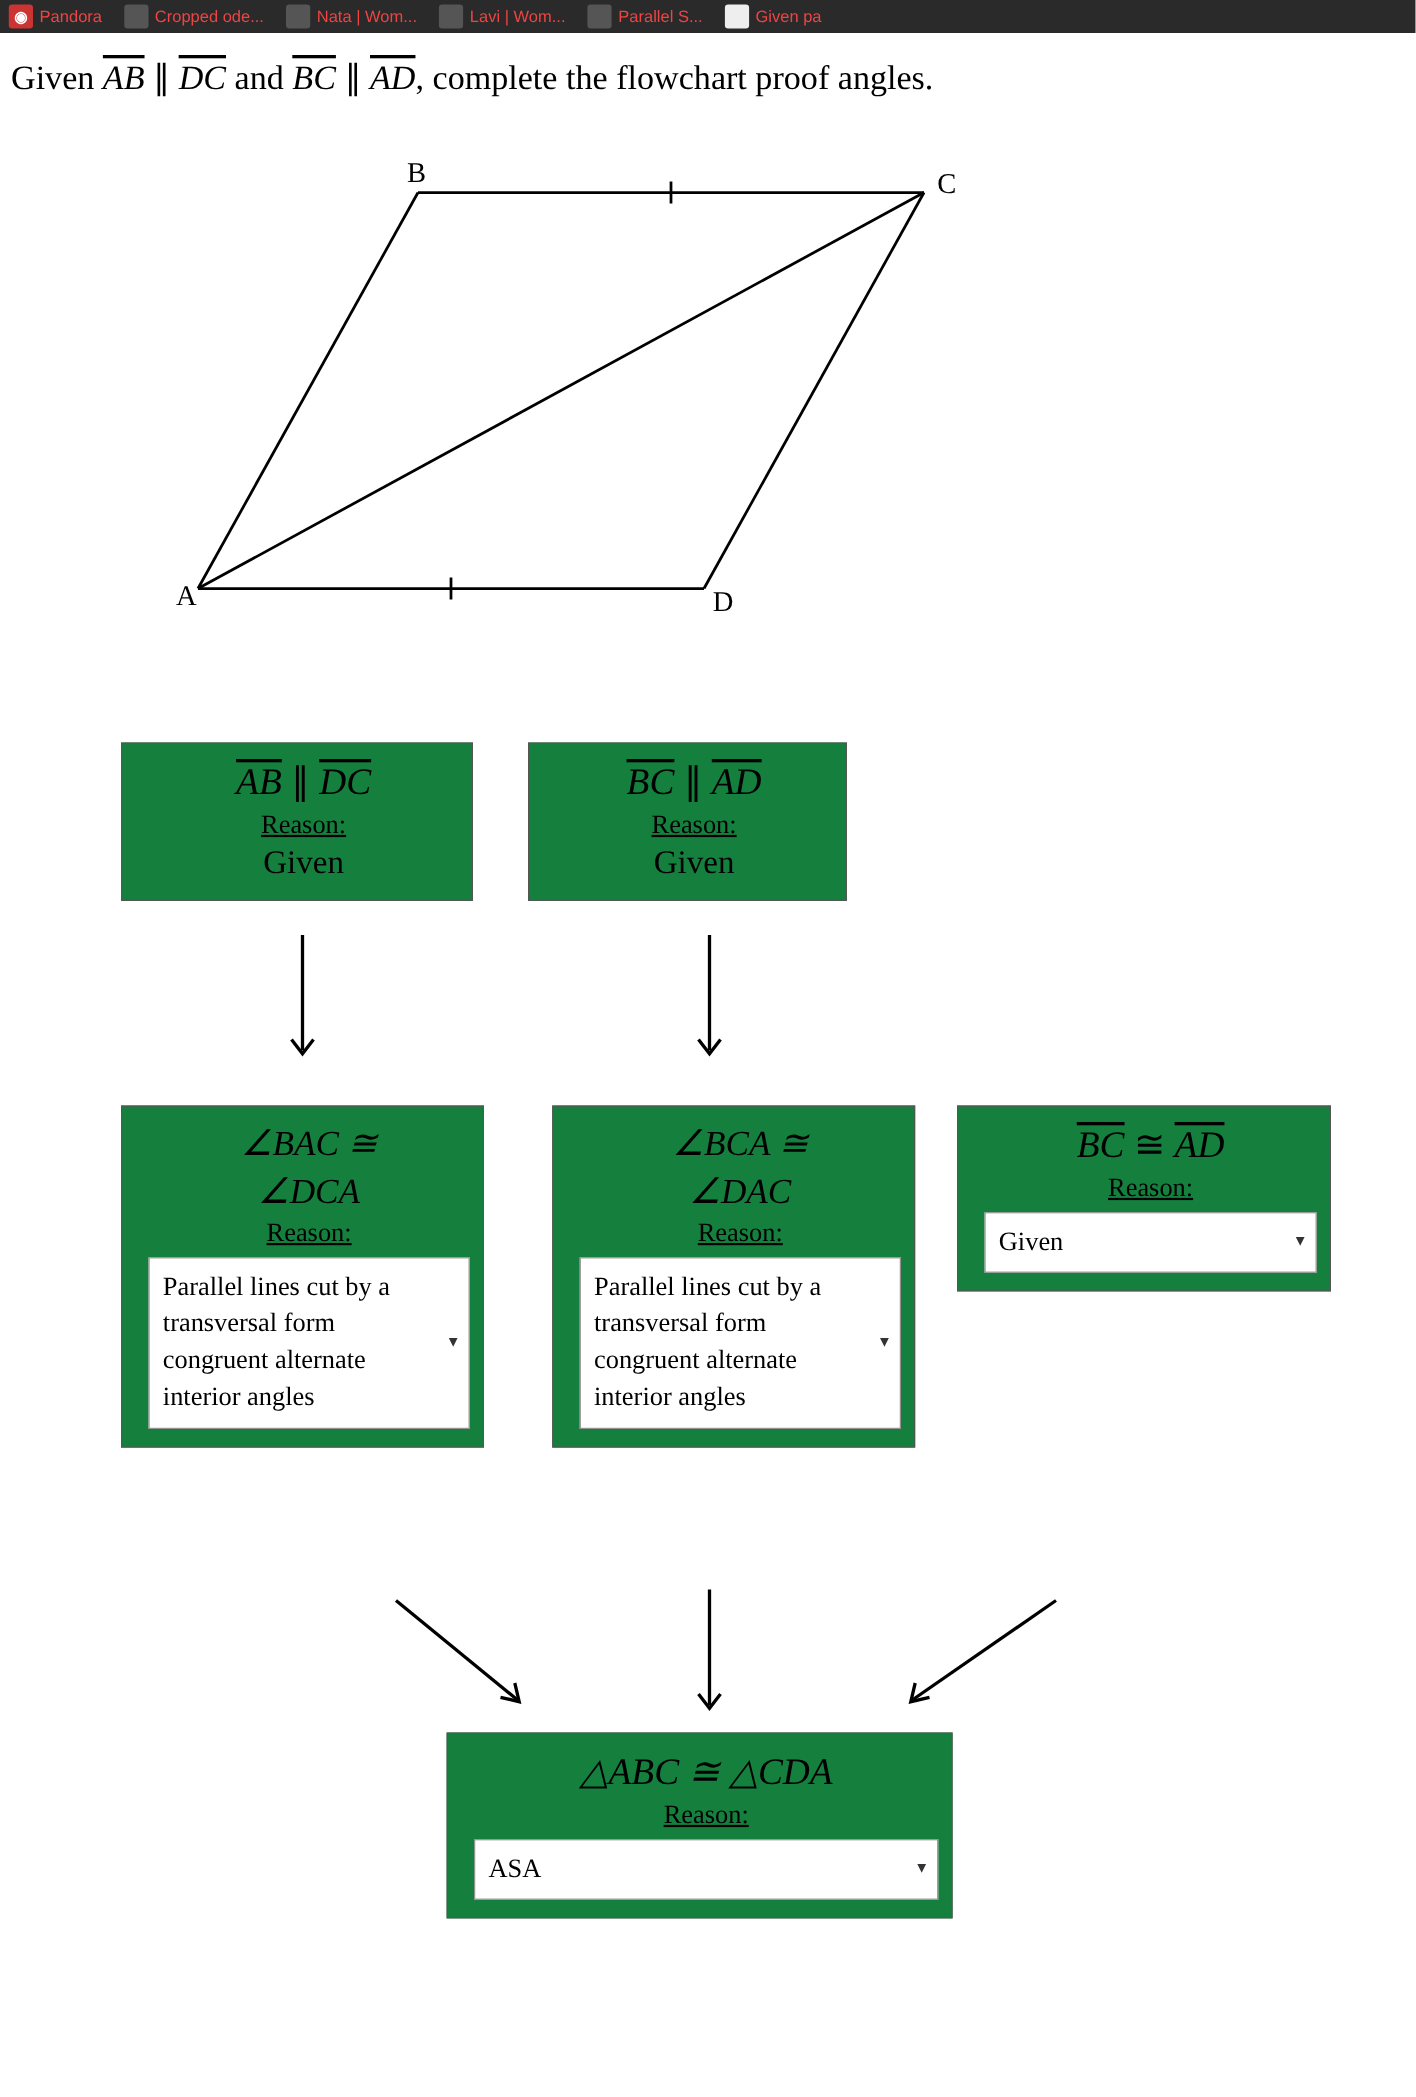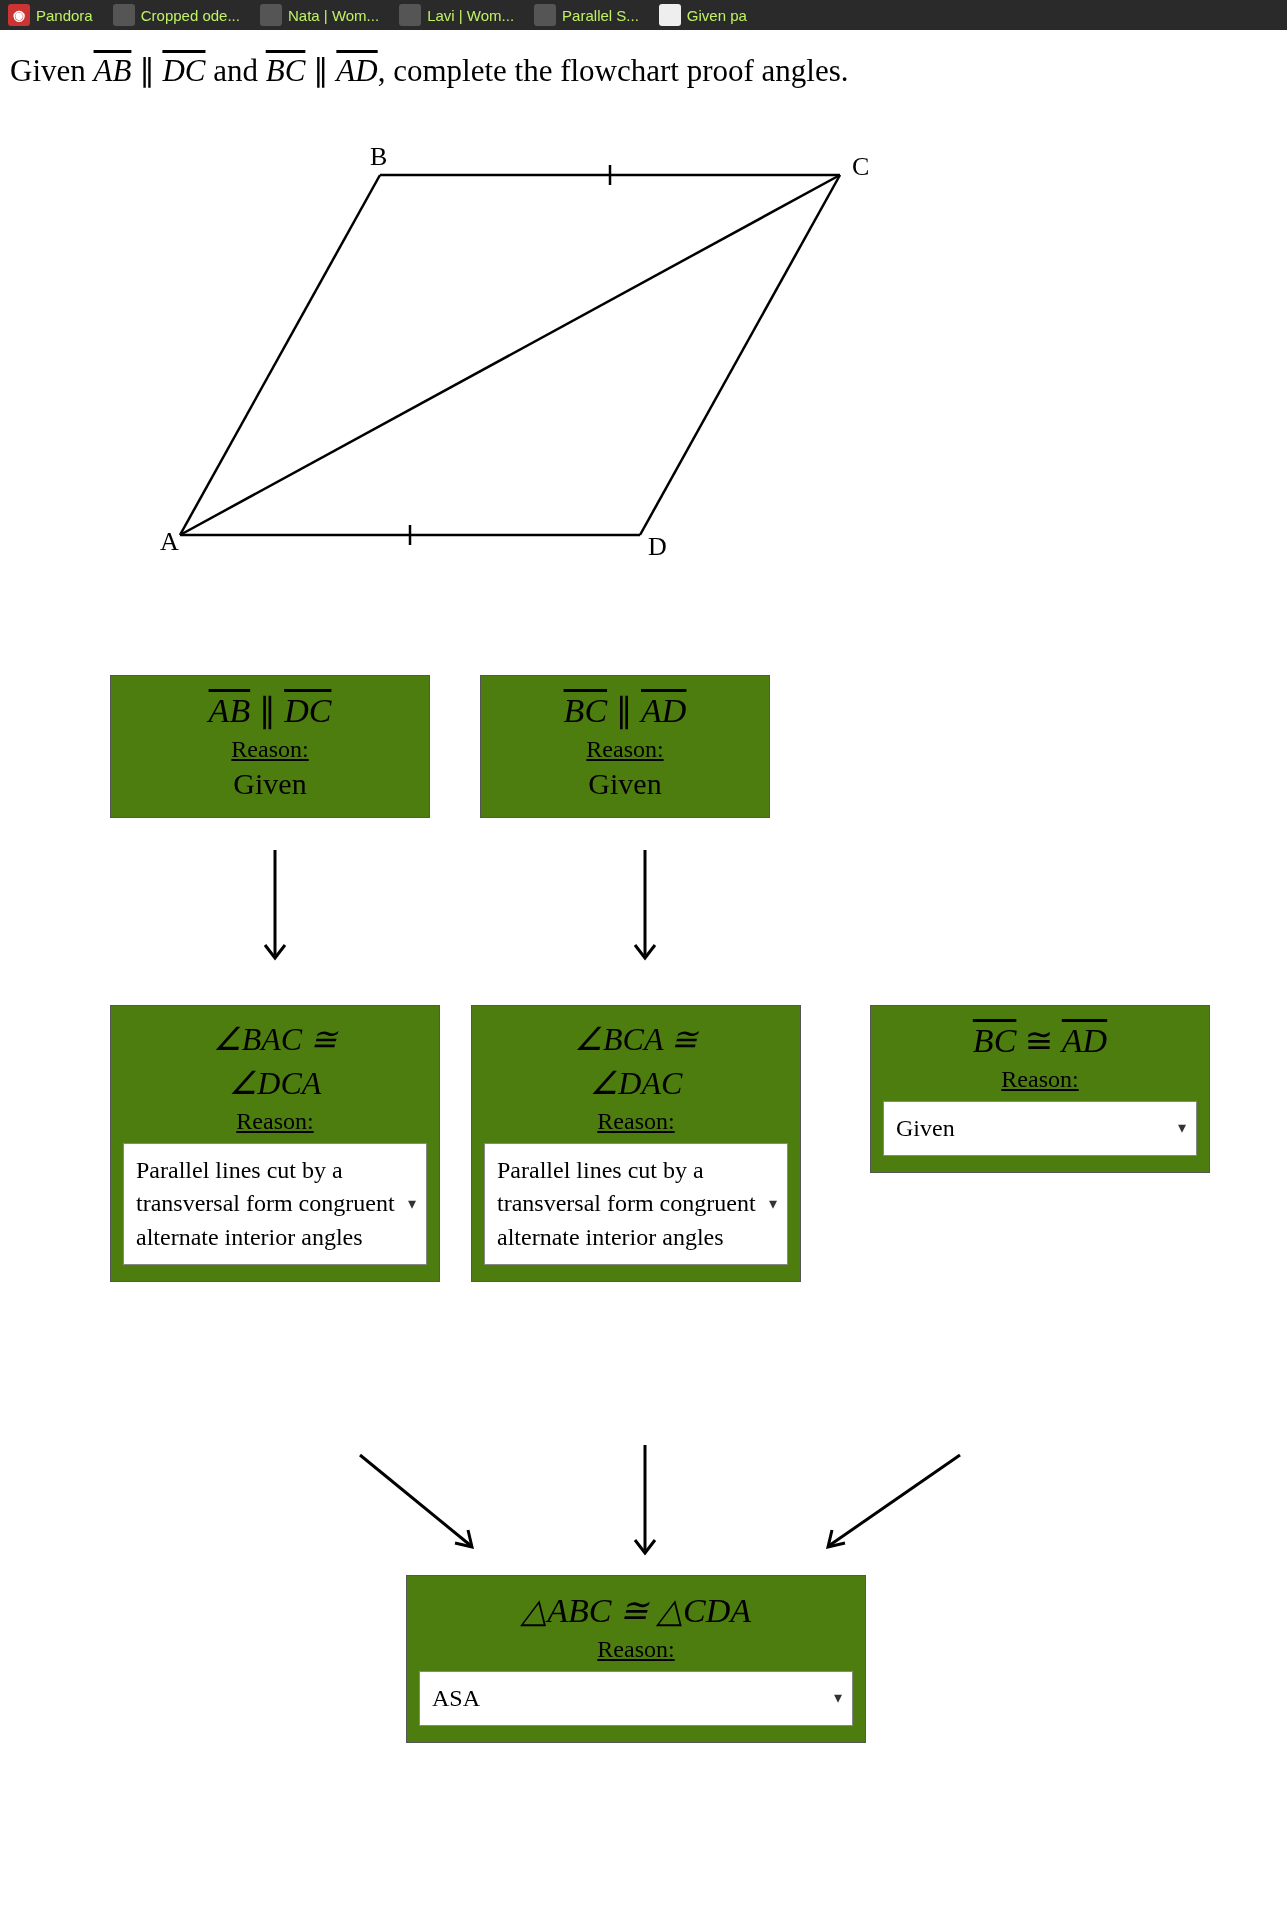--- a/index.html
+++ b/index.html
@@ -30,7 +30,7 @@
   .tab-icon.gray { background: #555; }
   .tab-icon.white { background: #eee; color:#333;}
   .tab-bar .tab-text {
-    color: #bef264;
+    color: #ef4444;
     font-size: 15px;
     white-space: nowrap;
     margin-right: 14px;

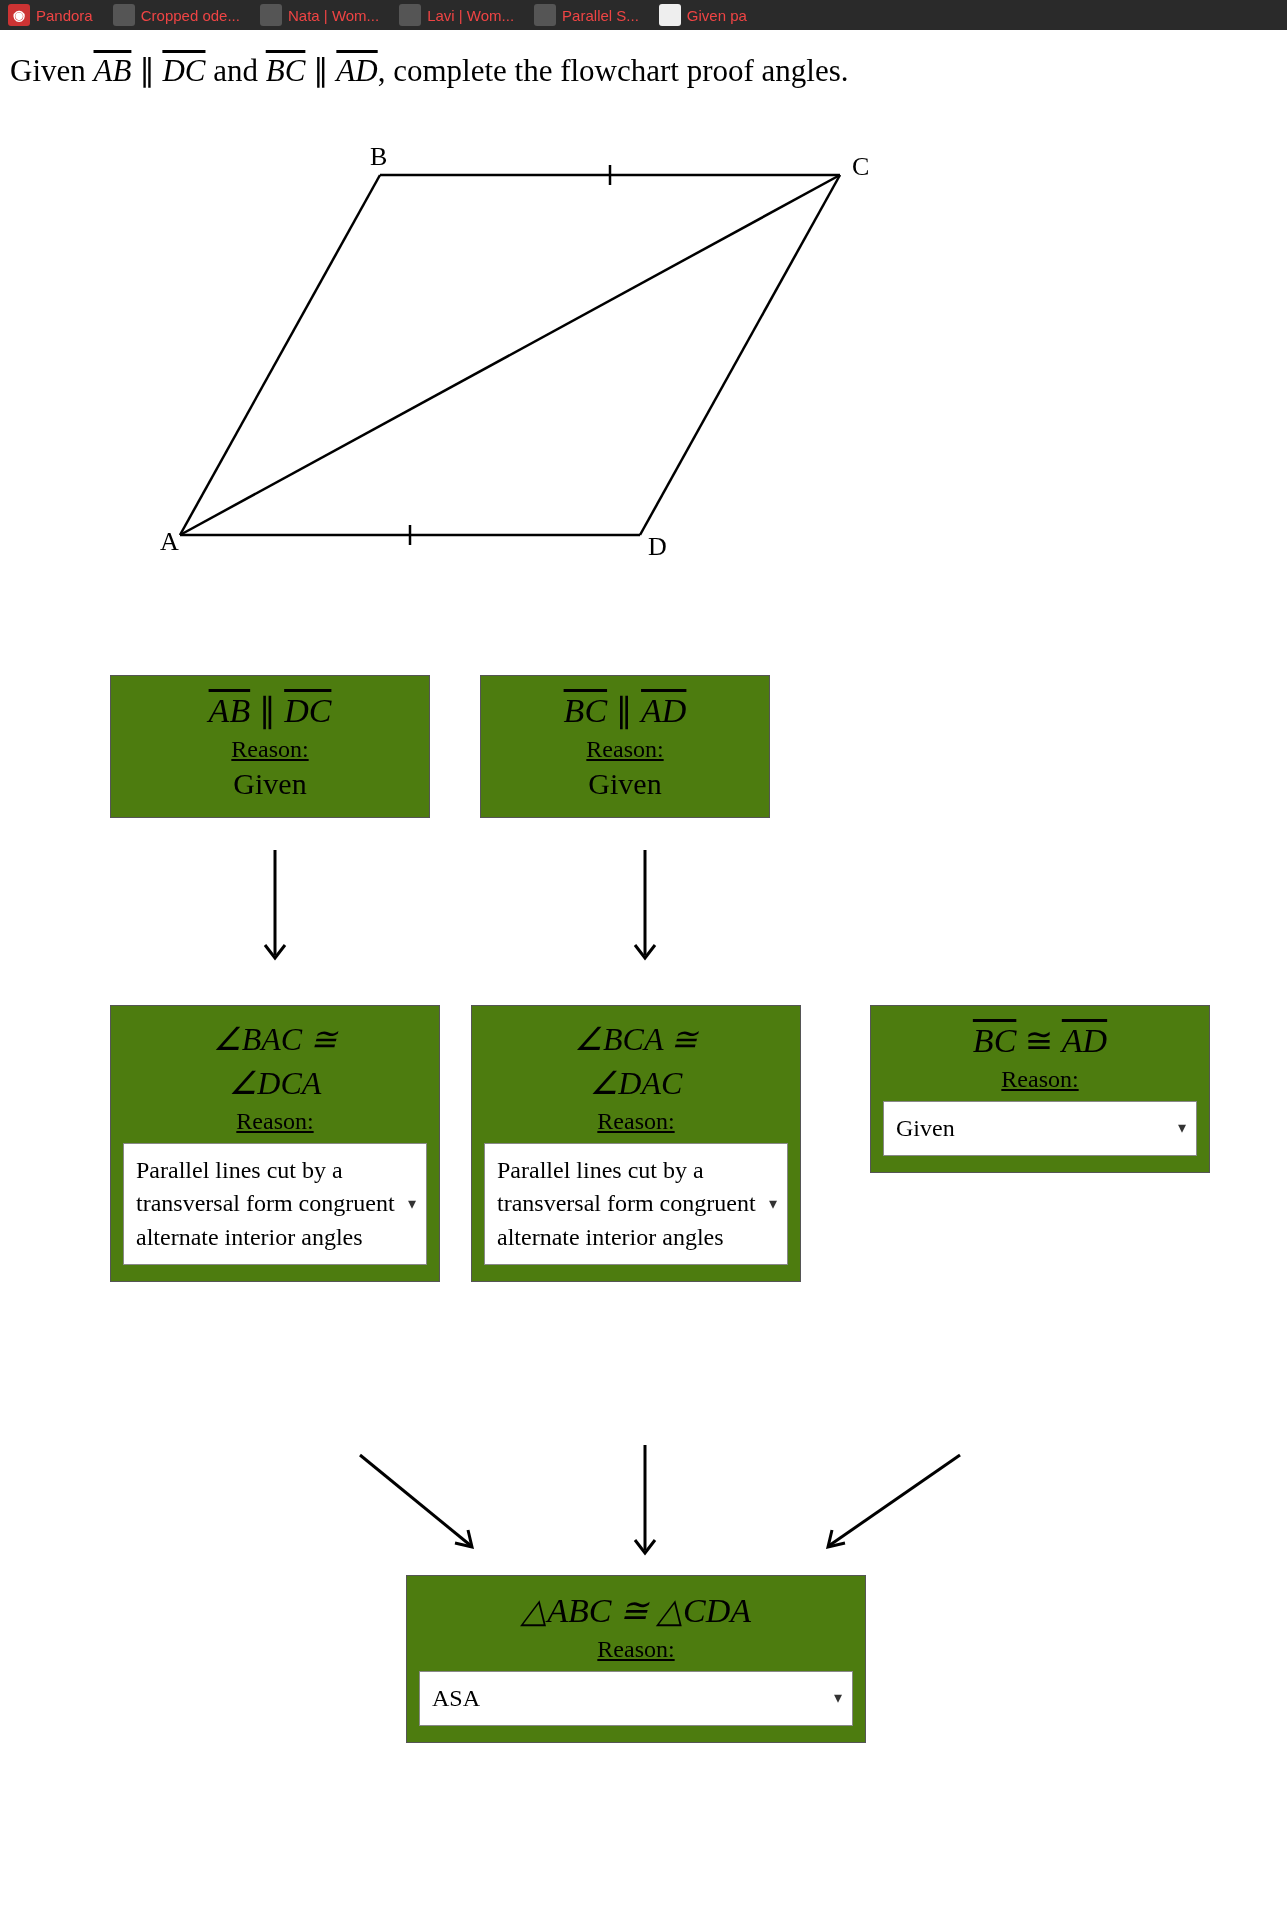--- a/index.html
+++ b/index.html
@@ -59,9 +59,9 @@
   .box {
     position: absolute;
     border: 1.5px solid #555;
-    background: #4d7c0f;
+    background: #15803d;
     text-align: center;
-    padding: 14px 12px 16px 12px;
+    padding: 14px 12px 16px 24px;
   }
   .stmt { font-size: 34px; margin-bottom: 6px; font-family: Georgia, serif; }
   .stmt-sm { font-size: 32px; }

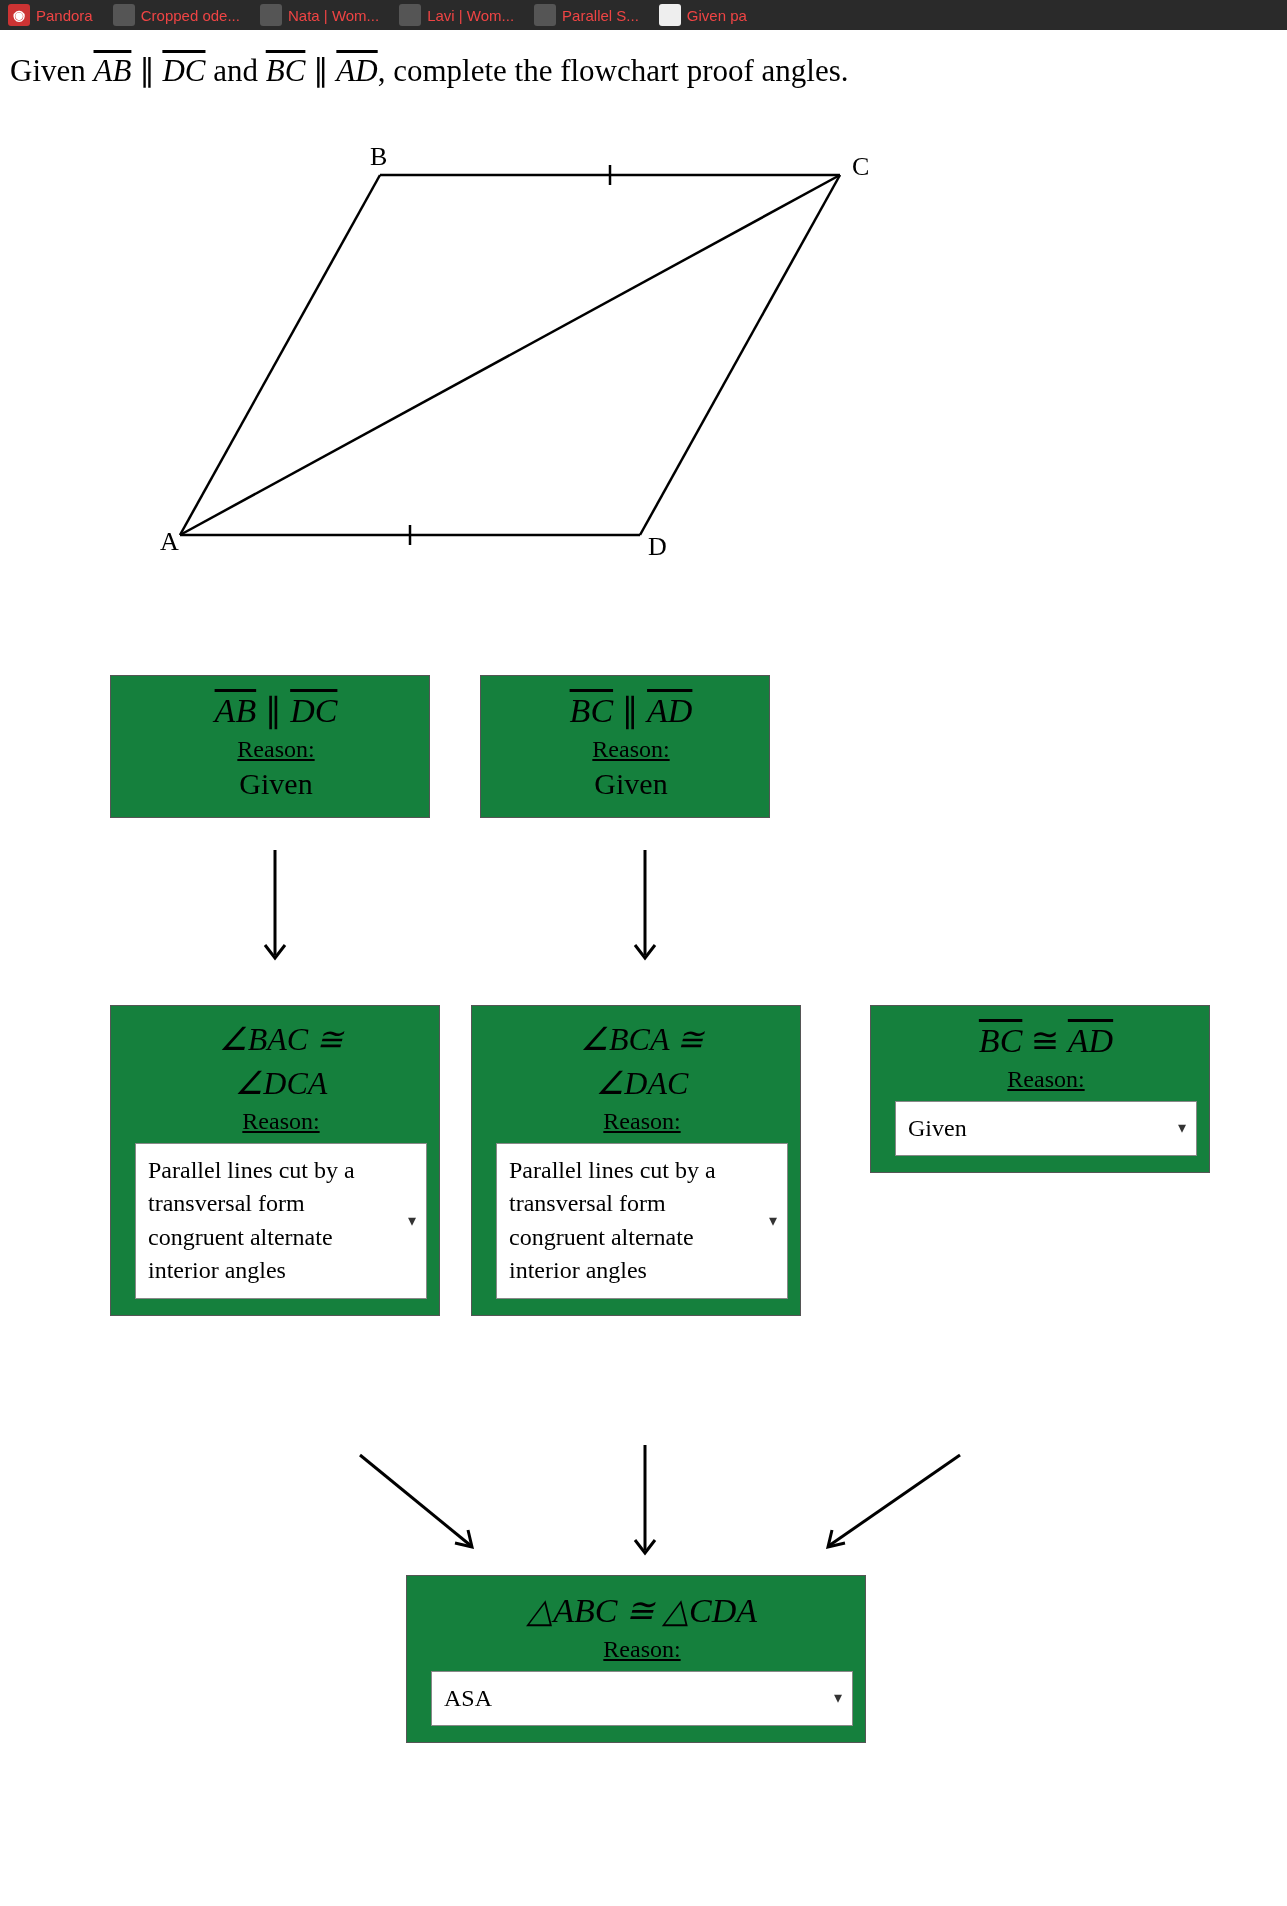--- a/index.html
+++ b/index.html
@@ -95,7 +95,7 @@
   .box.r1c2 { left: 410px; top: 0;   width: 290px; }
   .box.r2 { top: 330px; }
   .box.r2c1b { left: 40px; width: 330px; }
-  .box.r2c2b { left: 401px; width: 330px; }
+  .box.r2c2b { left: 432px; width: 330px; }
   .box.r2c3b { left: 800px; width: 340px; top: 330px; height:auto;}
   .box.final { left: 336px; top: 900px; width: 460px; }
 </style>

